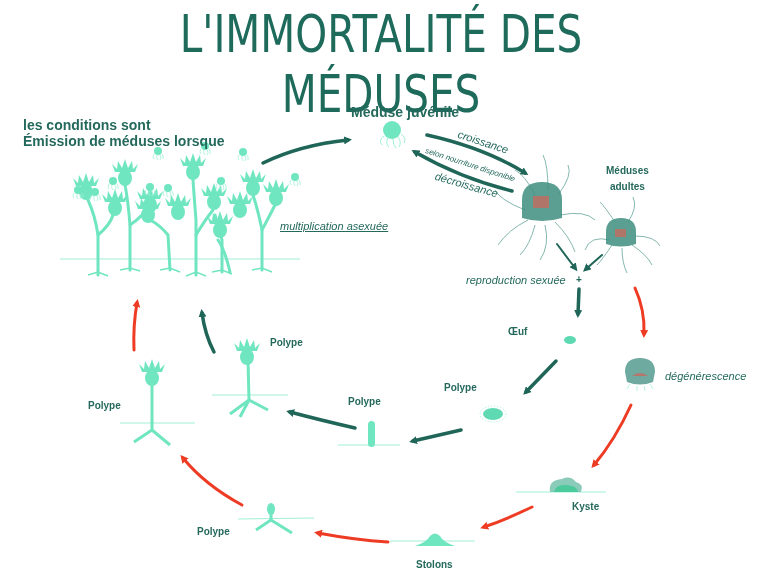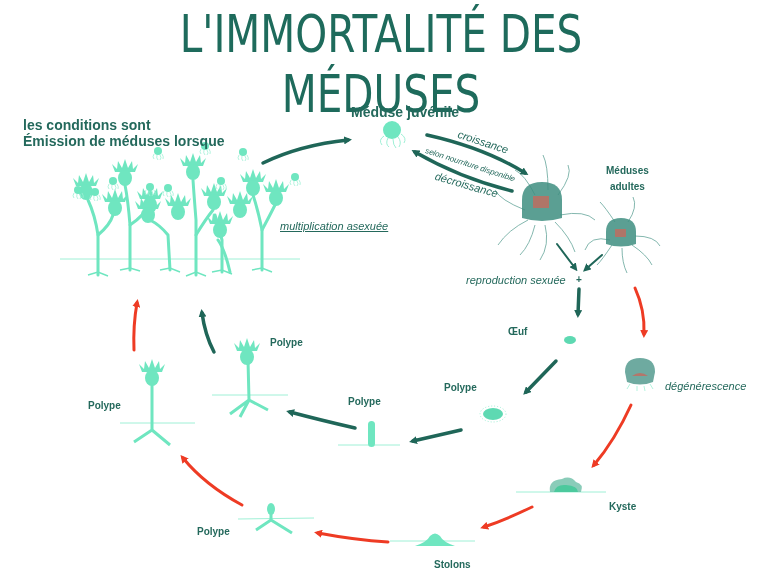--- a/index.html
+++ b/index.html
@@ -184,7 +184,7 @@
 <div class="lbl" style="left:270px; top:335px;">Polype</div>
 <div class="lbl" style="left:88px; top:398px;">Polype</div>
 <div class="lbl" style="left:197px; top:524px;">Polype</div>
-<div class="ital" style="left:665px; top:380px;">dégénérescence</div>
+<div class="ital" style="left:665px; top:370px;">dégénérescence</div>
 <div class="lbl" style="left:609px; top:499px;">Kyste</div>
 <div class="lbl" style="left:434px; top:557px;">Stolons</div>
 

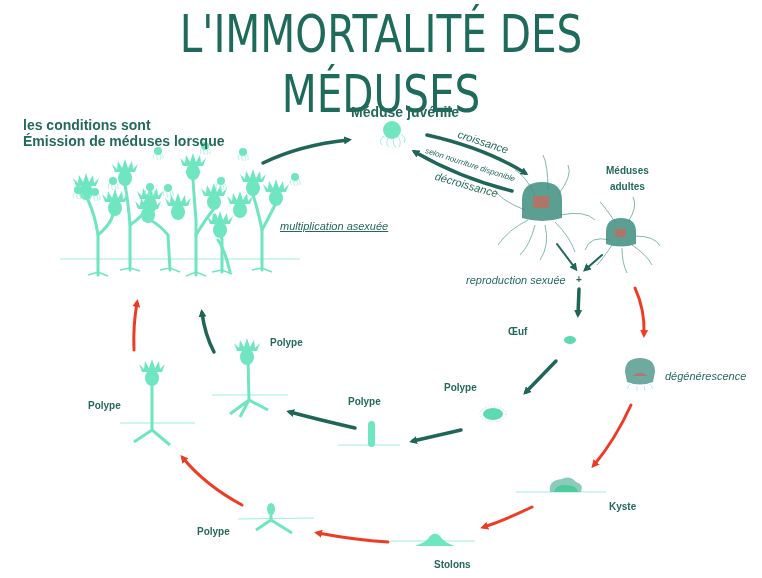--- a/index.html
+++ b/index.html
@@ -185,7 +185,7 @@
 <div class="lbl" style="left:88px; top:398px;">Polype</div>
 <div class="lbl" style="left:197px; top:524px;">Polype</div>
 <div class="ital" style="left:665px; top:370px;">dégénérescence</div>
-<div class="lbl" style="left:609px; top:499px;">Kyste</div>
+<div class="lbl" style="left:572px; top:499px;">Kyste</div>
 <div class="lbl" style="left:434px; top:557px;">Stolons</div>
 
 </body></html>

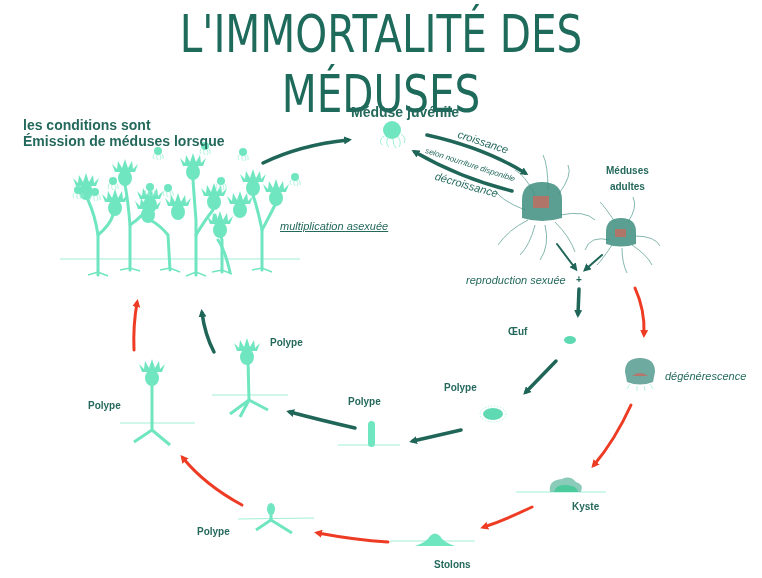--- a/index.html
+++ b/index.html
@@ -186,6 +186,6 @@
 <div class="lbl" style="left:197px; top:524px;">Polype</div>
 <div class="ital" style="left:665px; top:370px;">dégénérescence</div>
 <div class="lbl" style="left:572px; top:499px;">Kyste</div>
-<div class="lbl" style="left:434px; top:557px;">Stolons</div>
+<div class="lbl" style="left:416px; top:557px;">Stolons</div>
 
 </body></html>

